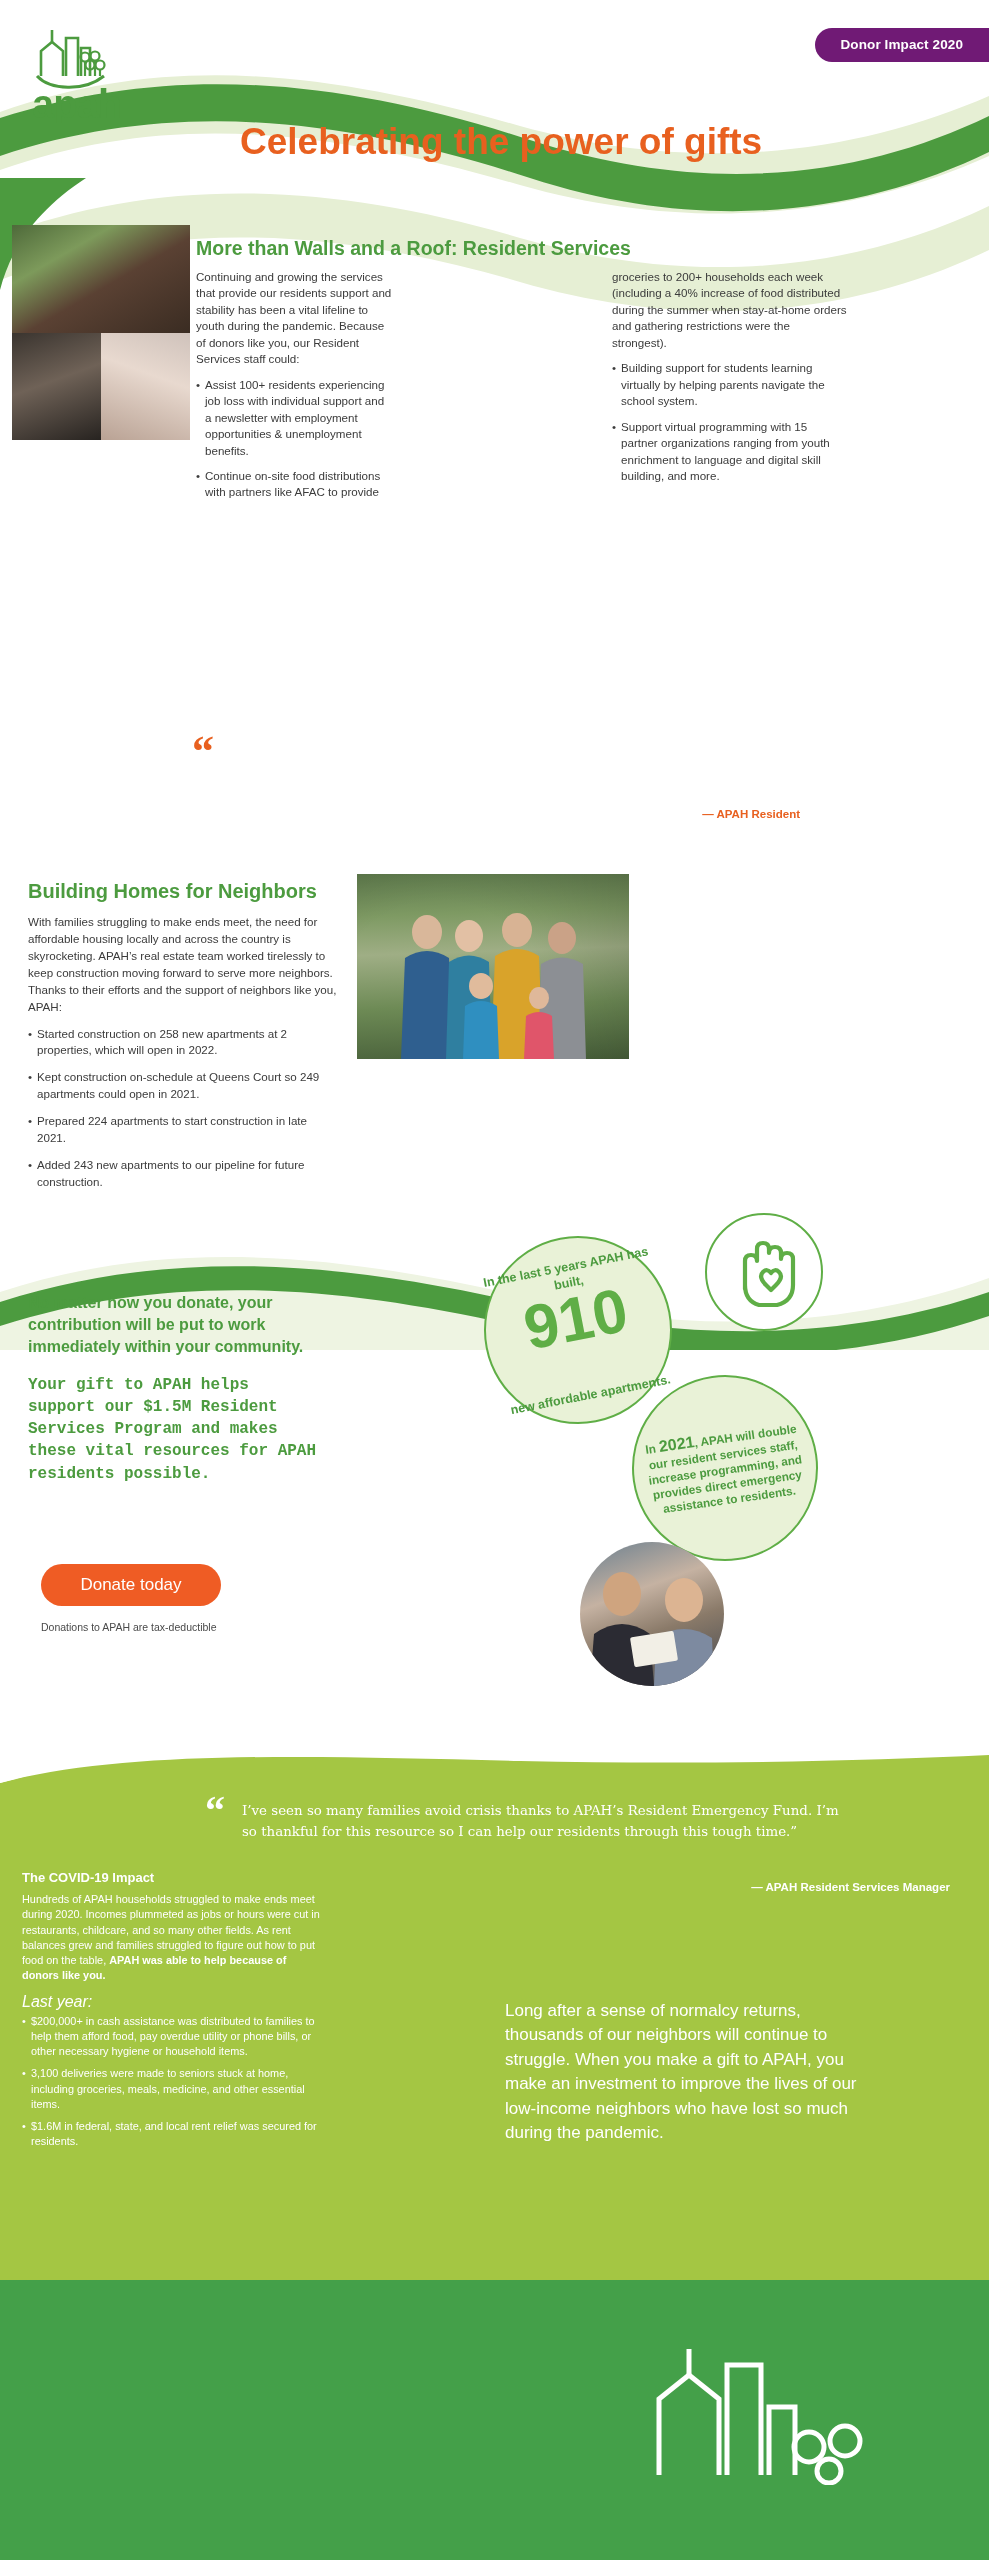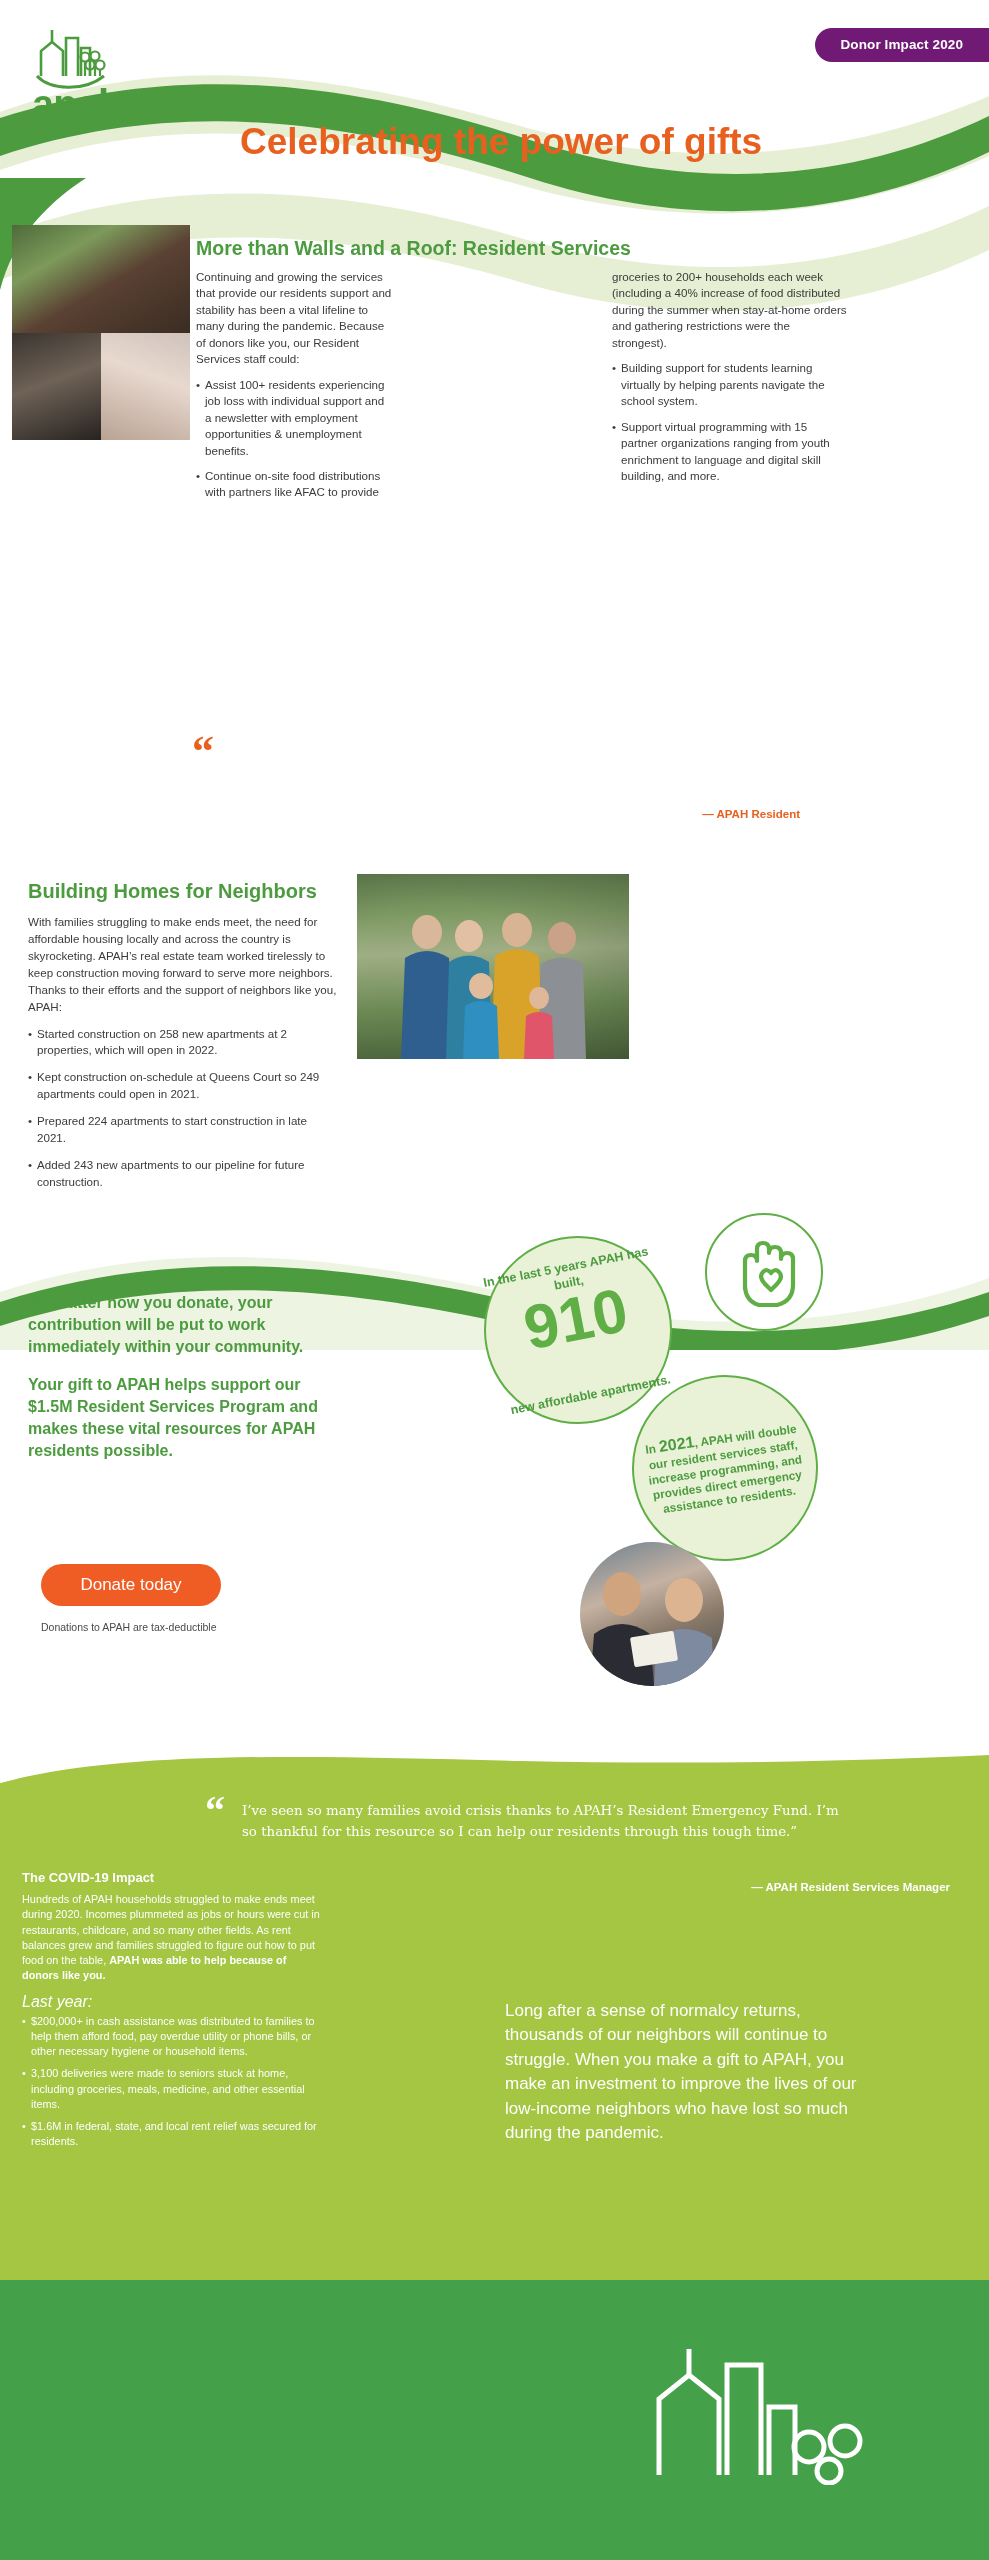--- a/index.html
+++ b/index.html
@@ -219,7 +219,7 @@
     <div class="rs-title">More than Walls and a Roof: Resident Services</div>
 
     <div class="rs-col rs-col-l">
-      <p>Continuing and growing the services that provide our residents support and stability has been a vital lifeline to many during the pandemic. Because of donors like you, our Resident Services staff could:</p>
+      <p>Continuing and growing the services that provide our residents support and stability has been a vital lifeline to youth during the pandemic. Because of donors like you, our Resident Services staff could:</p>
       <ul>
         <li>Assist 100+ residents experiencing job loss with individual support and a newsletter with employment opportunities &amp; unemployment benefits.</li>
         <li>Continue on-site food distributions with partners like AFAC to provide</li>

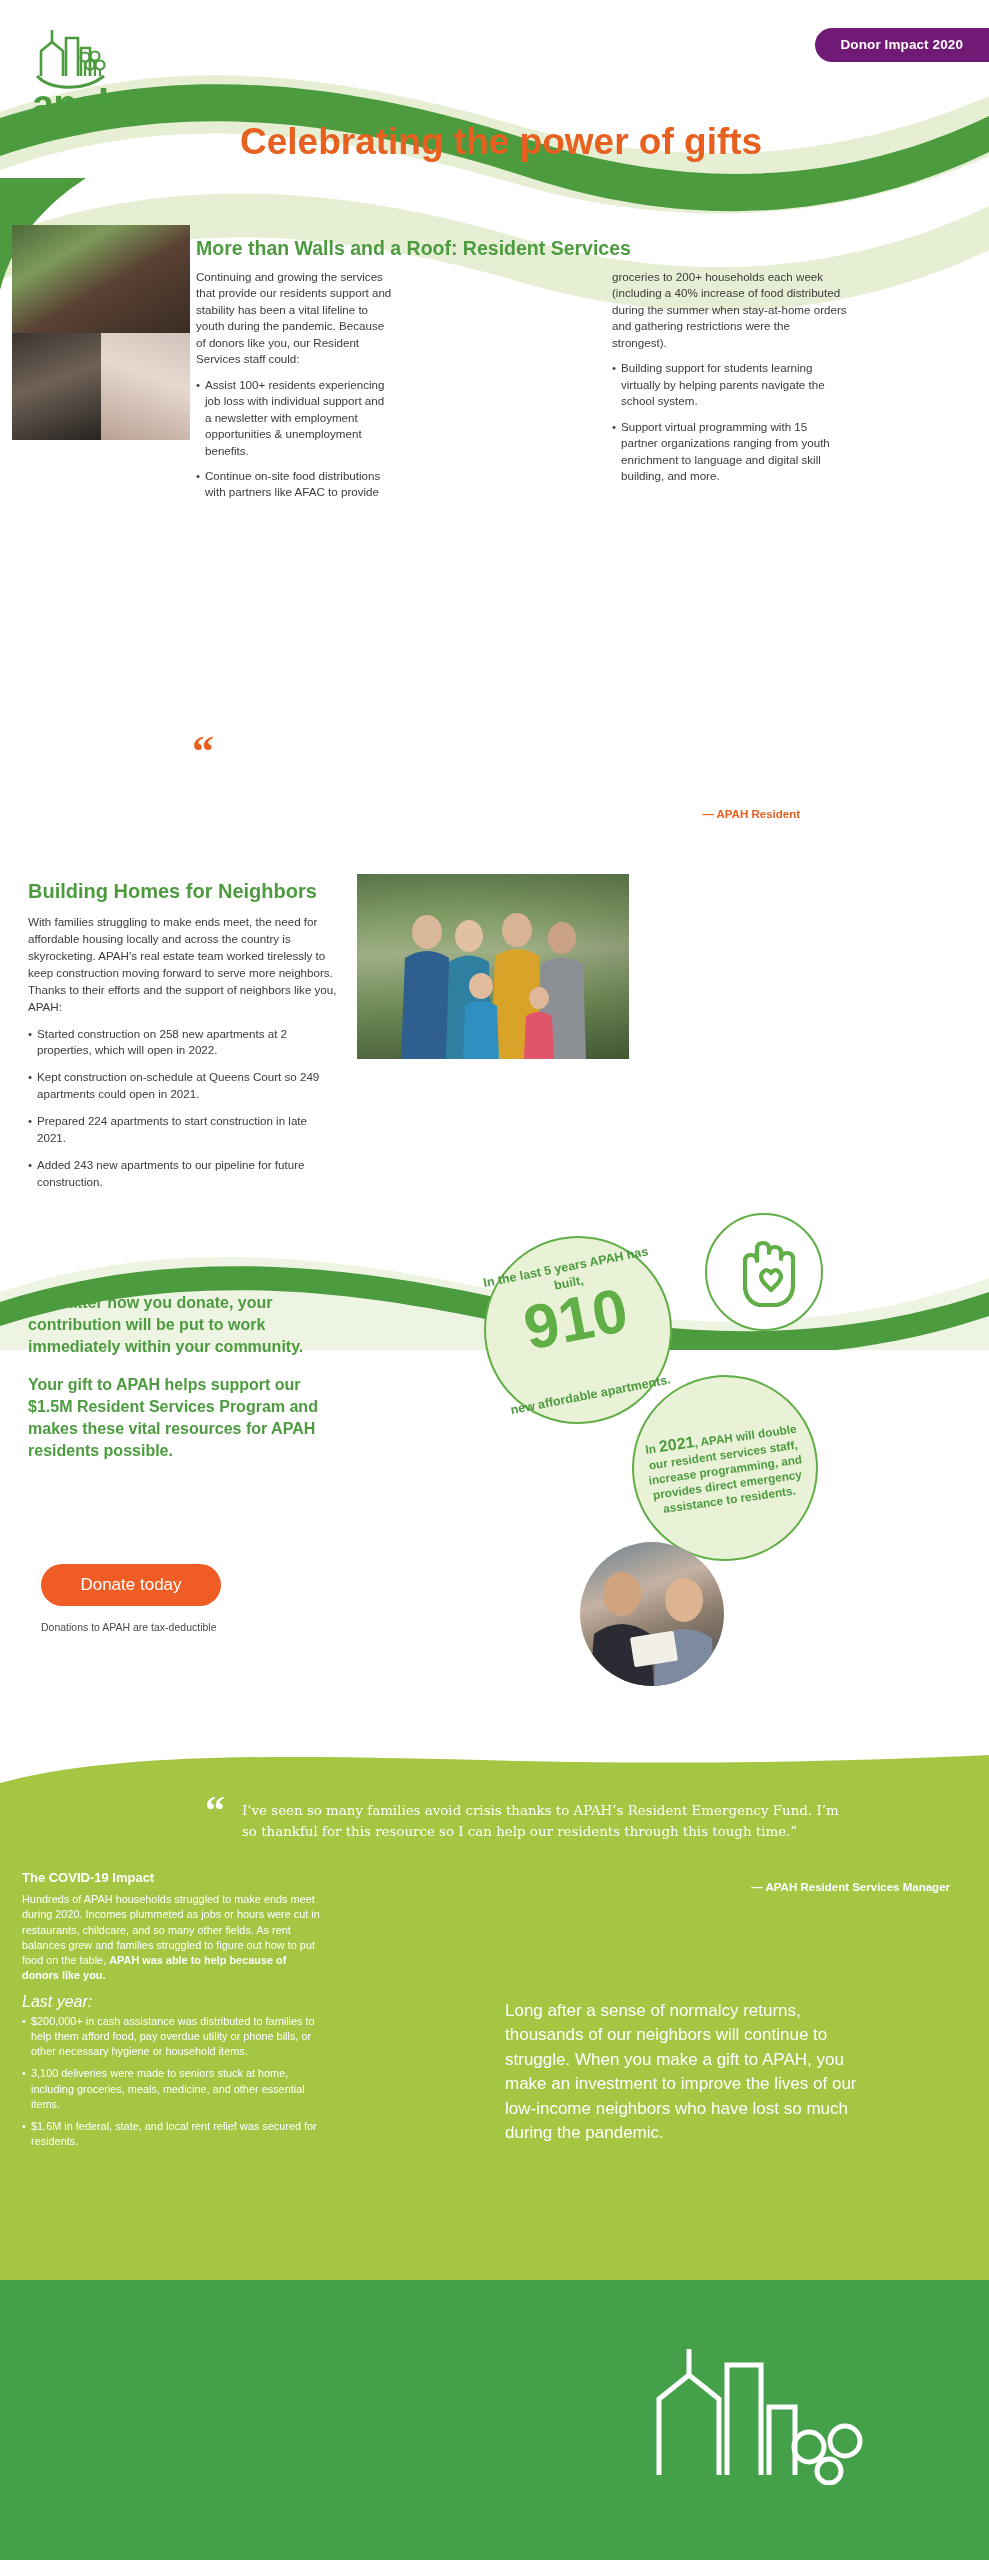--- a/index.html
+++ b/index.html
@@ -100,7 +100,7 @@
 
   .donate-block { position: absolute; left: 28px; top: 1292px; width: 290px; }
   .donate-h1 { color: #4C9B3F; font-weight: bold; font-size: 16px; line-height: 1.38; }
-  .donate-h2 { color: #4C9B3F; font-weight: bold; font-size: 16px; line-height: 1.38; margin-top: 16px; }
+  .donate-h2 { color: #4C9B3F; font-weight: bold; font-size: 16px; line-height: 1.38; margin-top: 16px; font-family: Liberation Mono, monospace; }
   .donate-btn {
     position: absolute; left: 41px; top: 1564px;
     width: 180px; height: 42px; border: none; border-radius: 21px;

